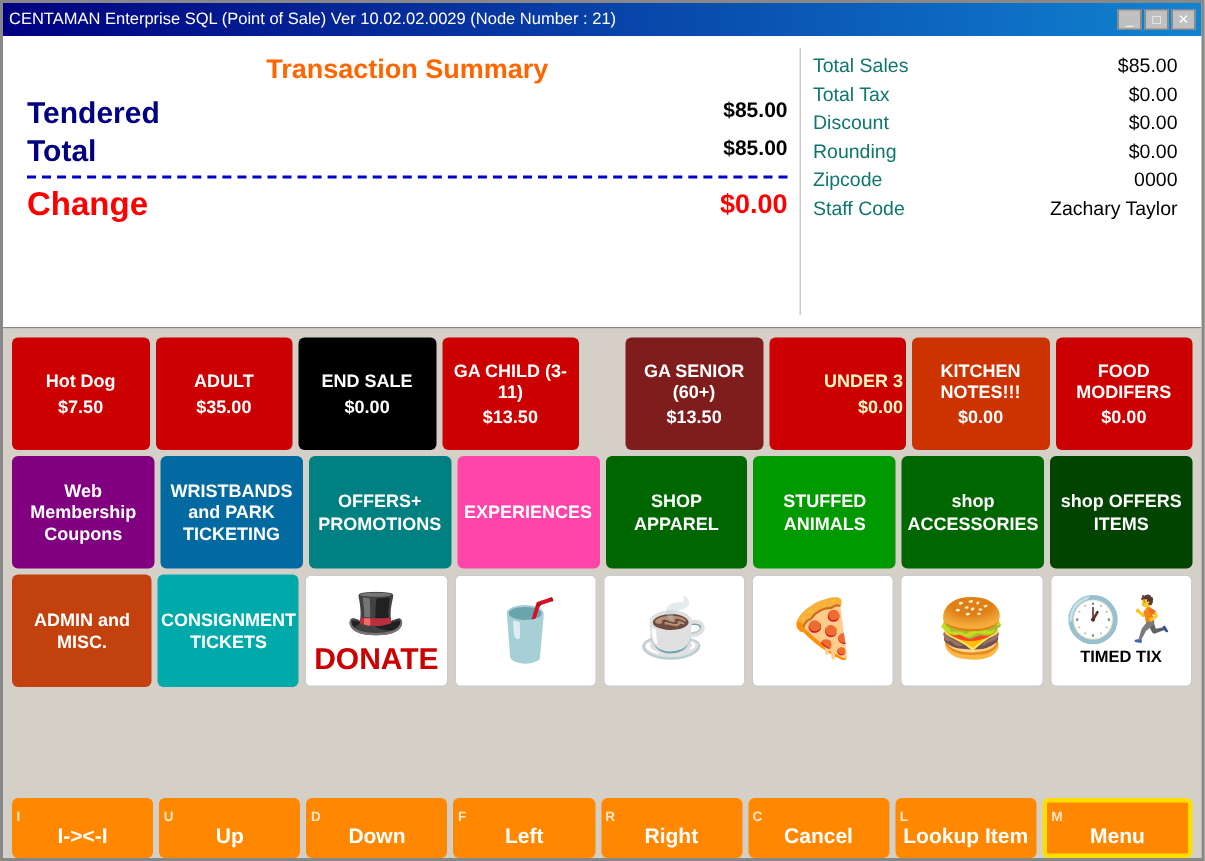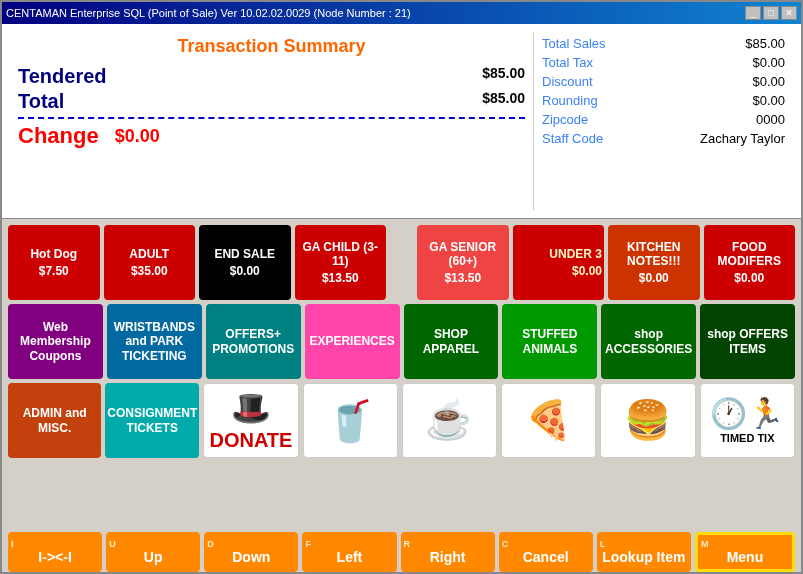--- a/index.html
+++ b/index.html
@@ -105,7 +105,7 @@
       font-size: 13px;
       margin-bottom: 4px;
     }
-    .detail-label { color: #3b82f6; }
+    .detail-label { color: #0f766e; }
     .detail-value { color: black; font-weight: normal; }
     #button-area {
       flex: 1;

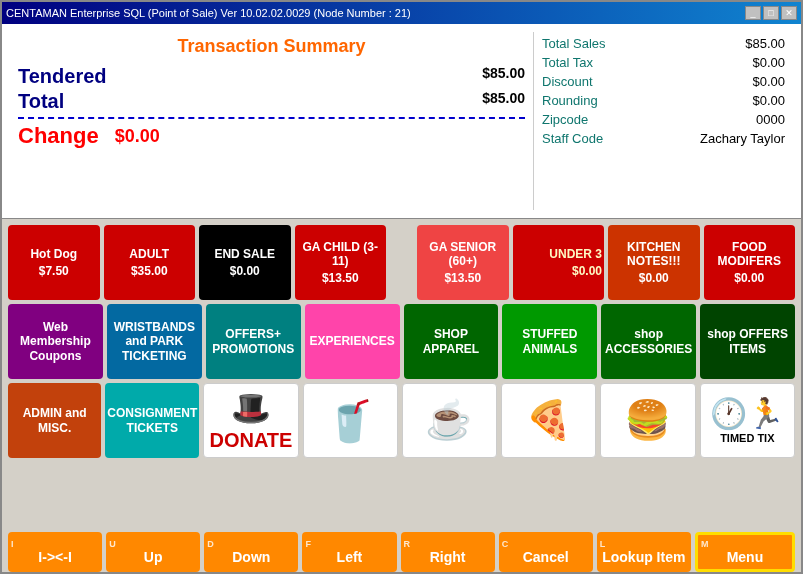--- a/index.html
+++ b/index.html
@@ -81,8 +81,8 @@
     }
     .change-row {
       display: flex;
-      align-items: center;
-      gap: 16px;
+      justify-content: space-between;
+      align-items: center;
     }
     .change-label {
       color: red;

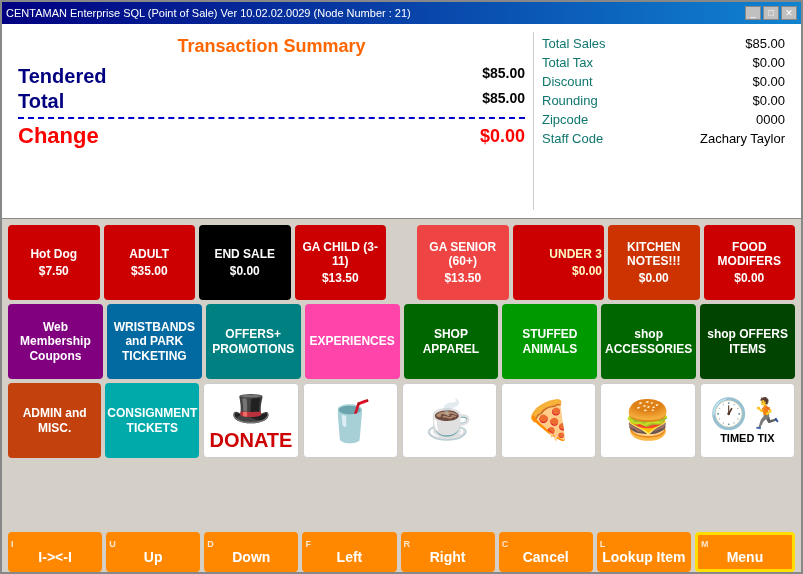--- a/index.html
+++ b/index.html
@@ -253,7 +253,7 @@
           <span>GA CHILD (3-11)</span>
           <span class="price">$13.50</span>
         </button>
-        <button class="pos-btn" style="background: #ef4444; color: white; margin-left: 27px;">
+        <button class="pos-btn" style="background: #7f1d1d; color: white; margin-left: 27px;">
           <span>GA SENIOR (60+)</span>
           <span class="price">$13.50</span>
         </button>

